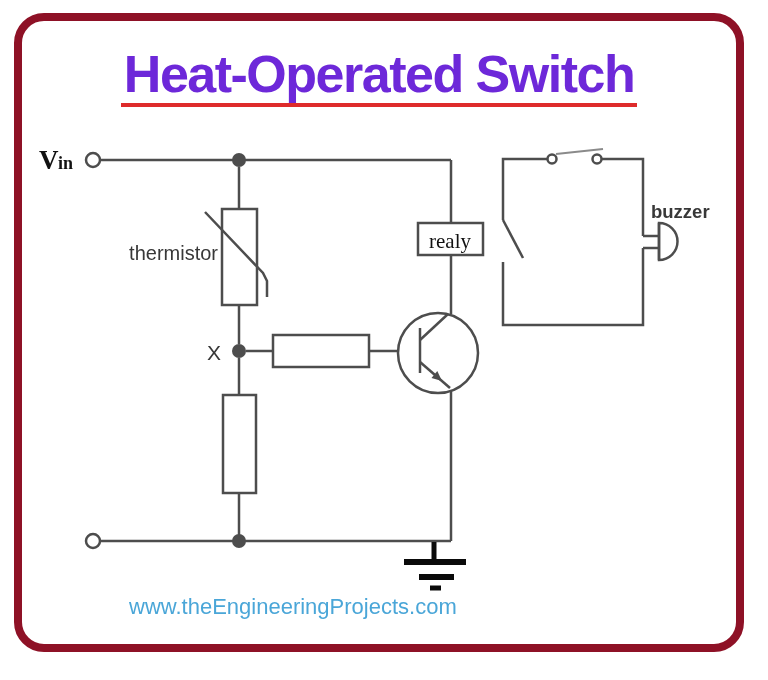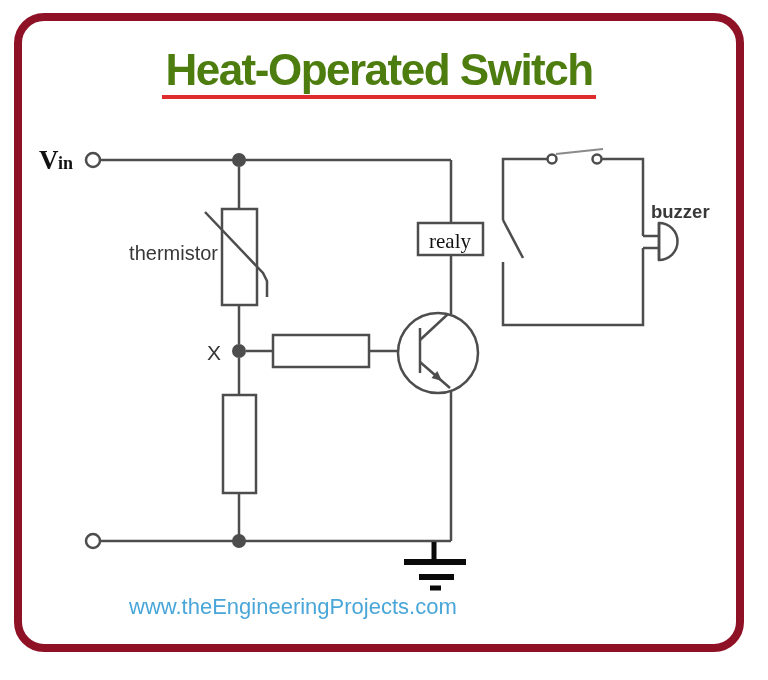--- a/index.html
+++ b/index.html
@@ -38,10 +38,10 @@
     display: inline-block;
     font-family: "Liberation Sans", sans-serif;
     font-weight: bold;
-    font-size: 44px;
+    font-size: 52px;
     letter-spacing: -1.5px;
     line-height: 1.0;
-    color: #4d7c0f;
+    color: #6d28d9;
     border-bottom: 4px solid #de2b2b;
     padding: 0 3px 3px 3px;
   }

